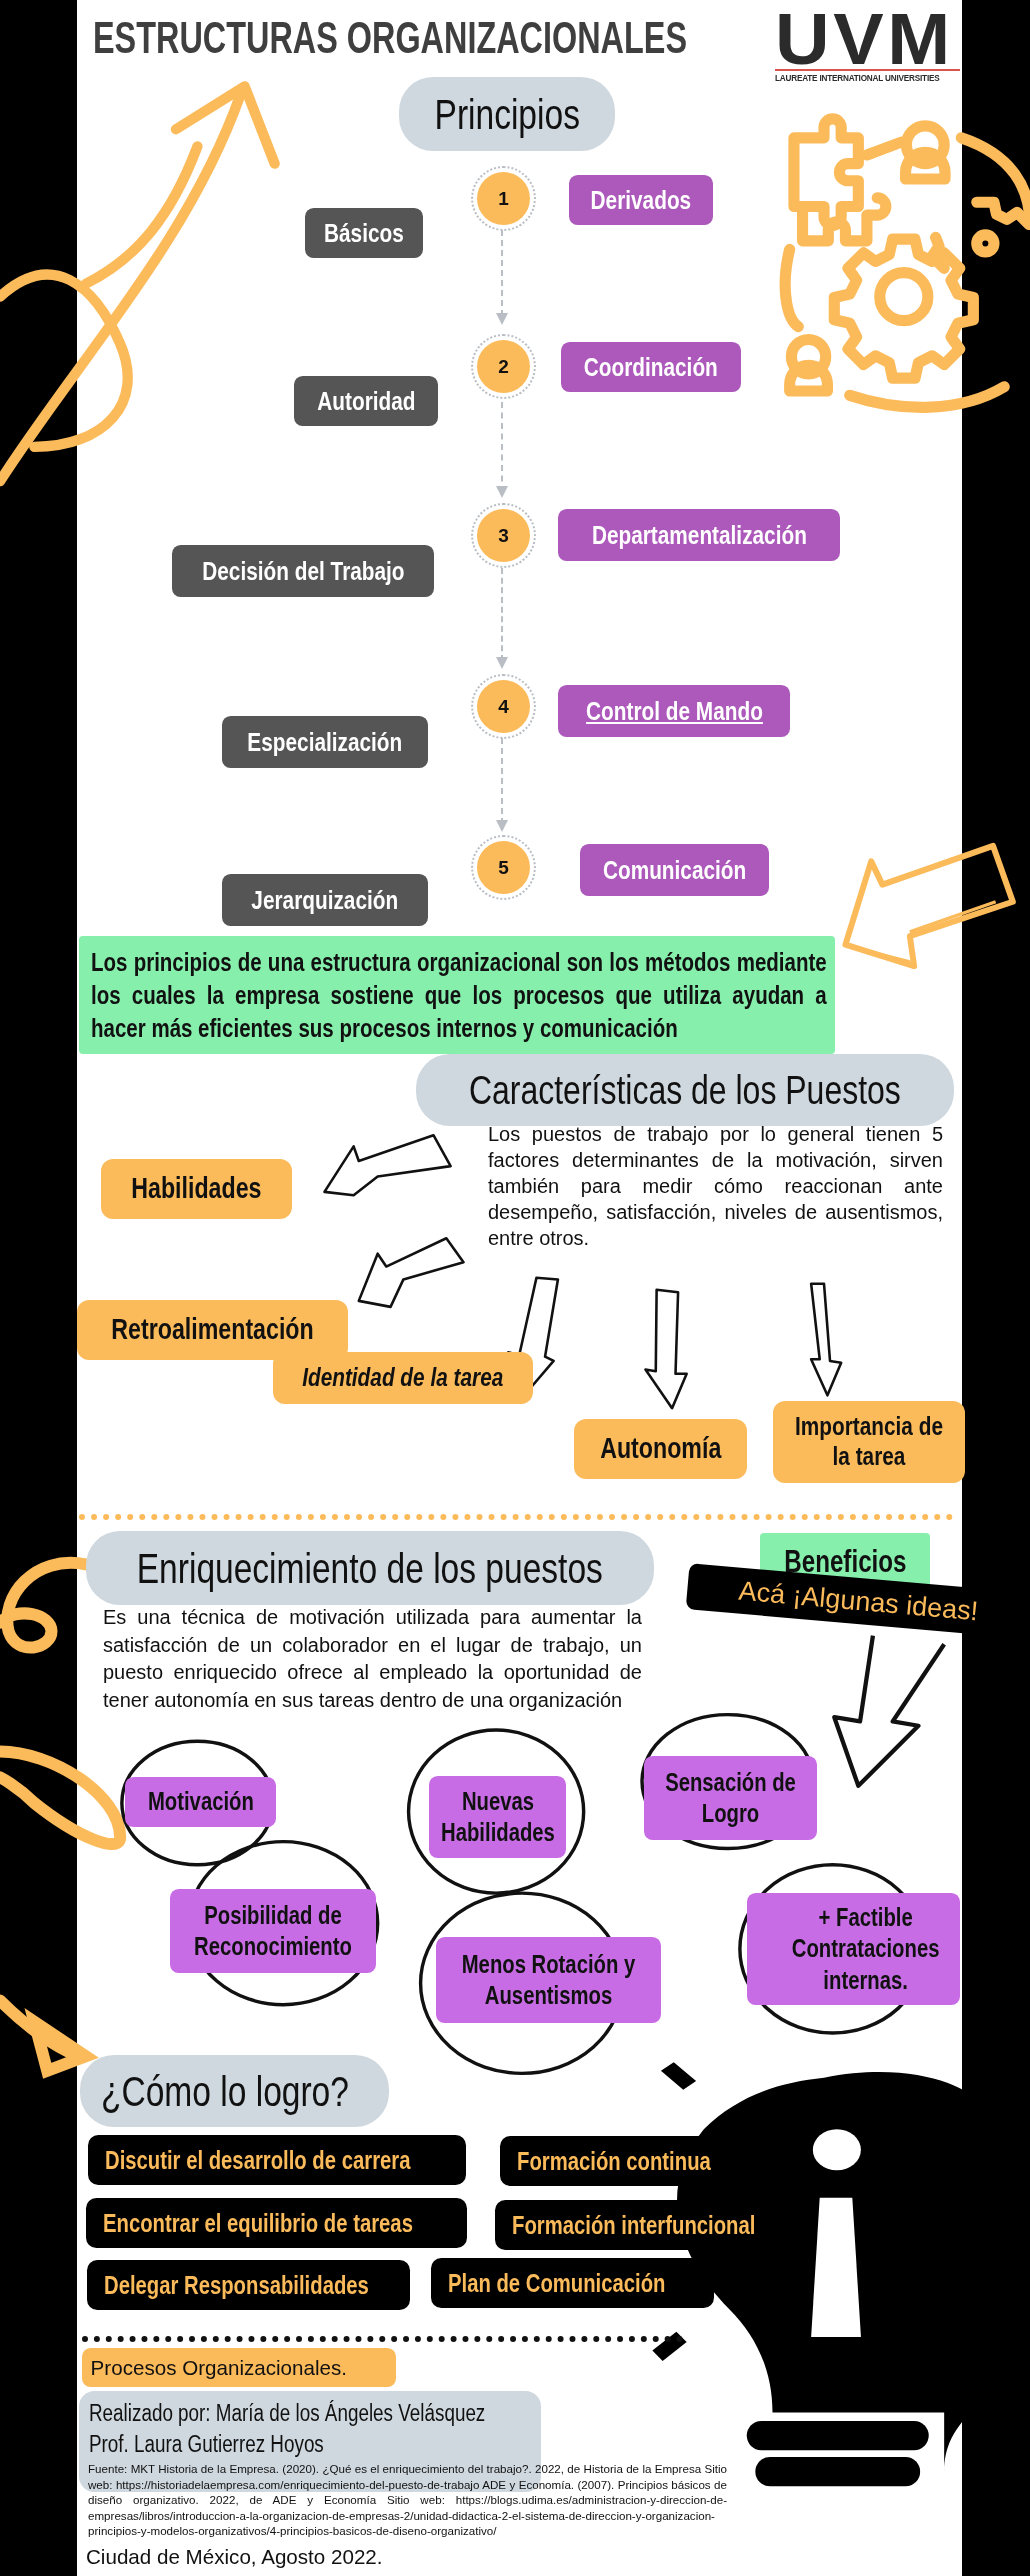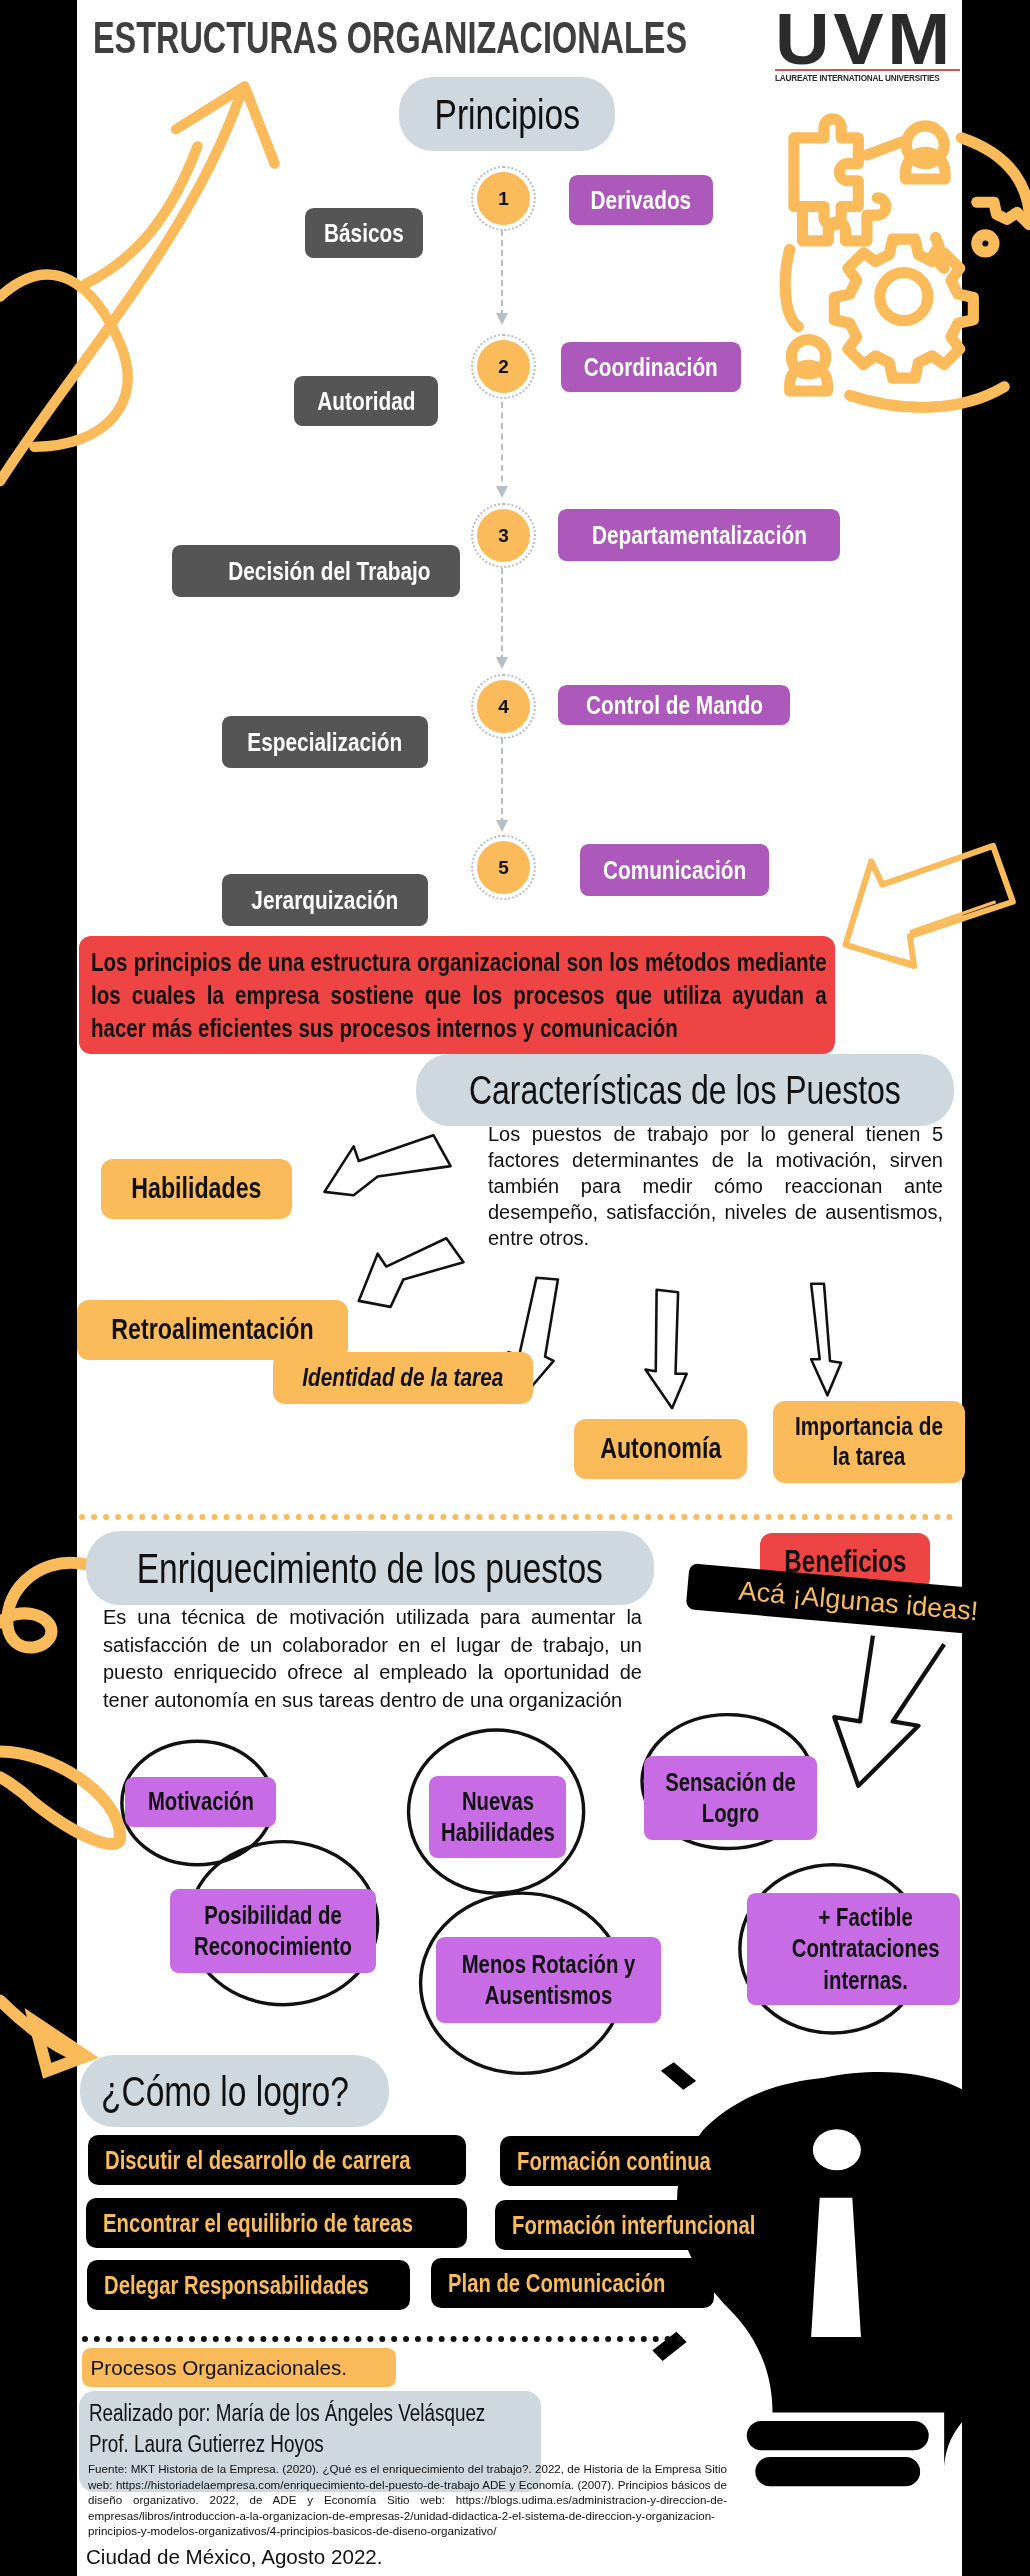--- a/index.html
+++ b/index.html
@@ -176,7 +176,7 @@
       <span>Coordinación</span>
     </div>
 
-  <div class="abs tag tag-dark" style="left:172px;top:509px;width:262px;height:52px;padding-left:26px;">
+  <div class="abs tag tag-dark" style="left:172px;top:509px;width:262px;height:52px;">
       <span>Decisión del Trabajo</span>
     </div>
   <div class="abs step" style="left:477px;top:509px;">

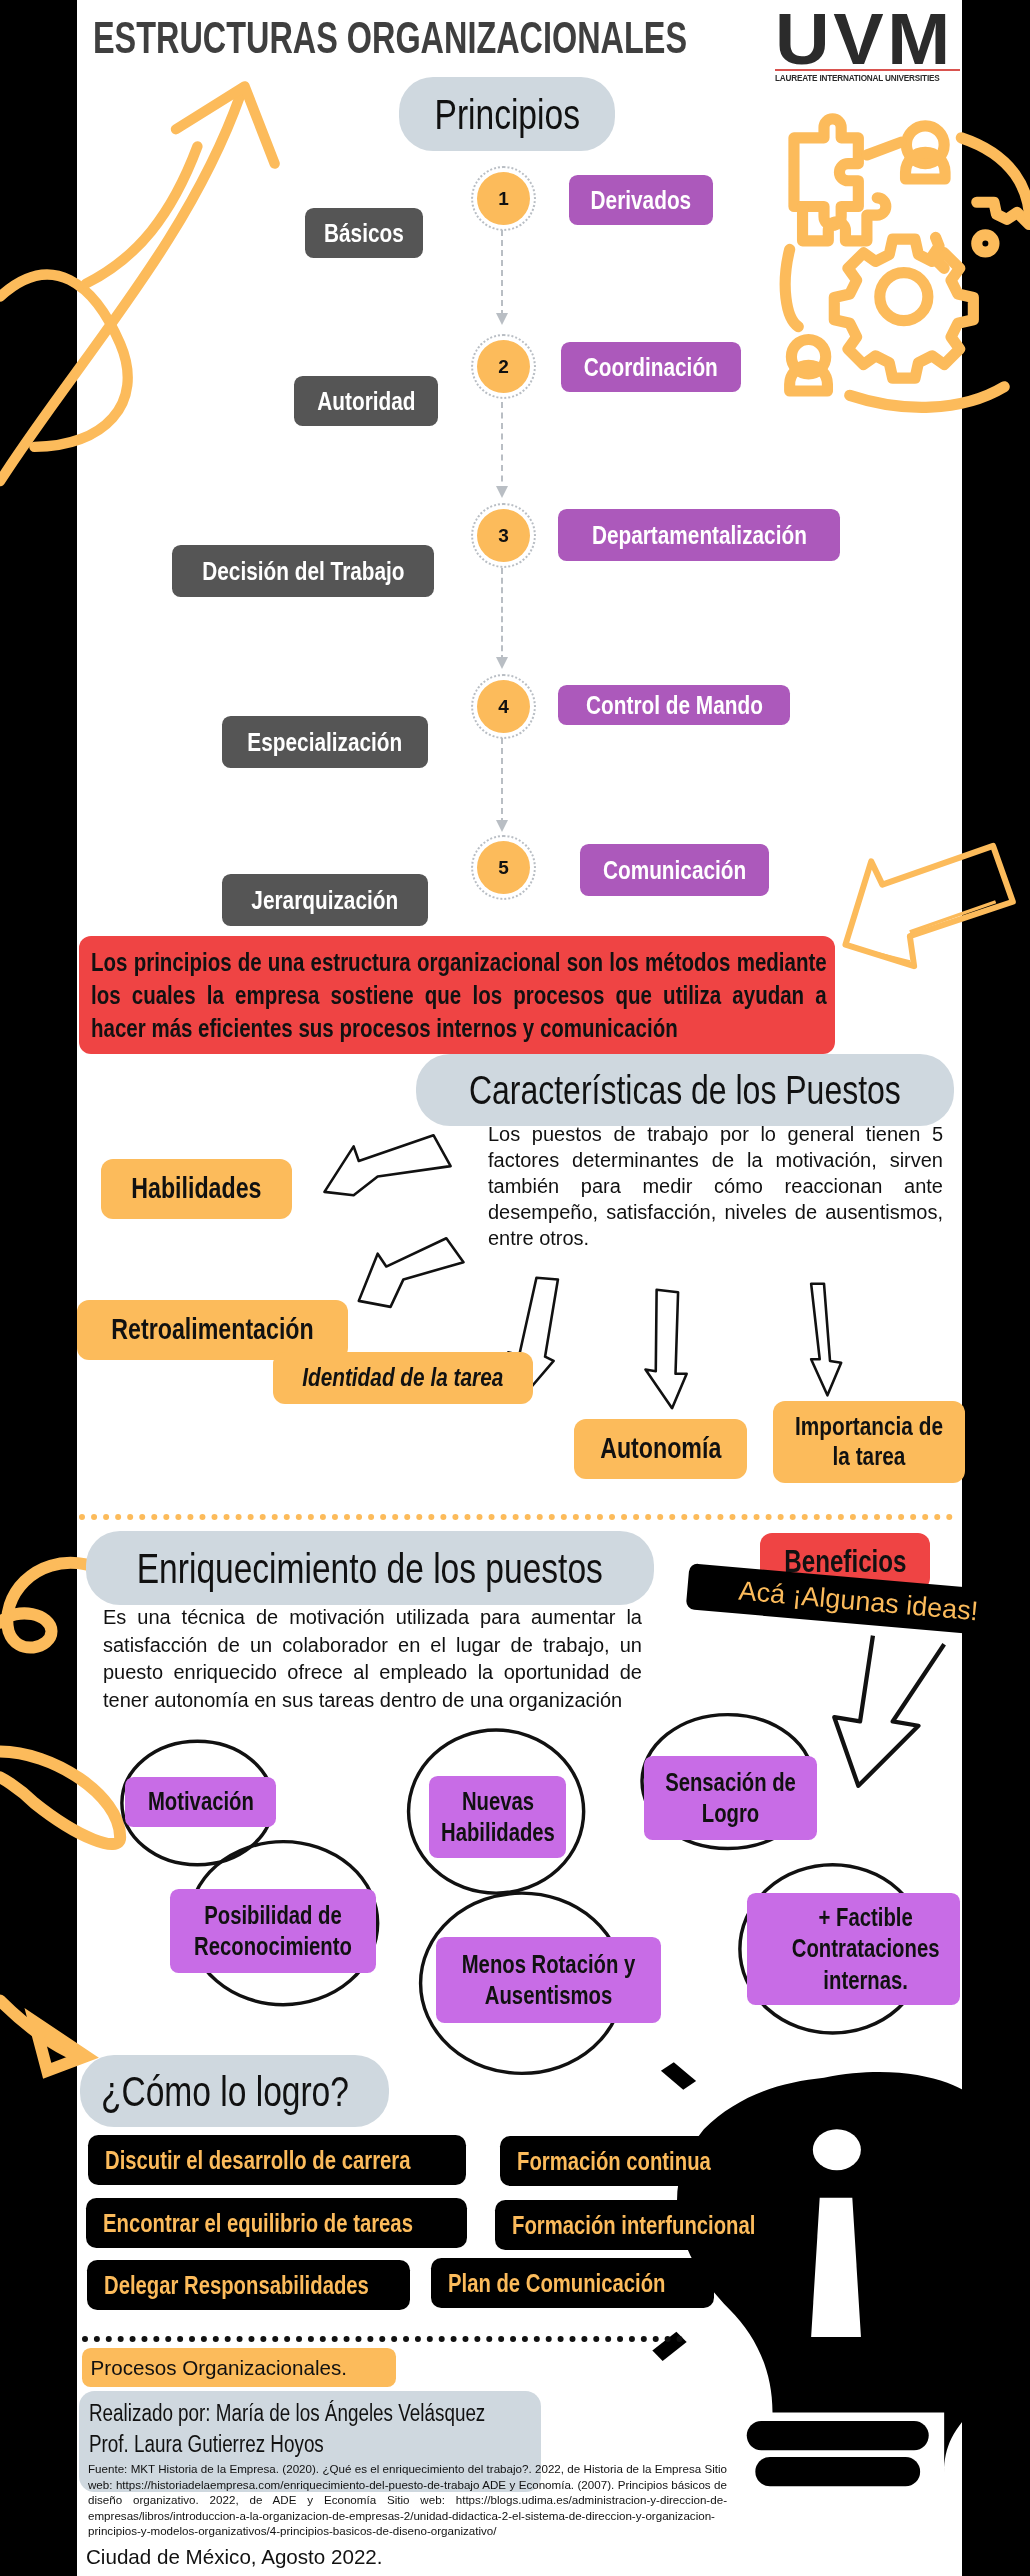--- a/index.html
+++ b/index.html
@@ -192,7 +192,7 @@
   <div class="abs step" style="left:477px;top:680px;">
       <span>4</span>
     </div>
-  <div class="abs tag tag-purple" style="left:558px;top:685px;width:232px;height:40px;">
+  <div class="abs tag tag-purple" style="left:558px;top:685px;width:232px;height:52px;text-decoration:underline;">
       <span>Control de Mando</span>
     </div>
 

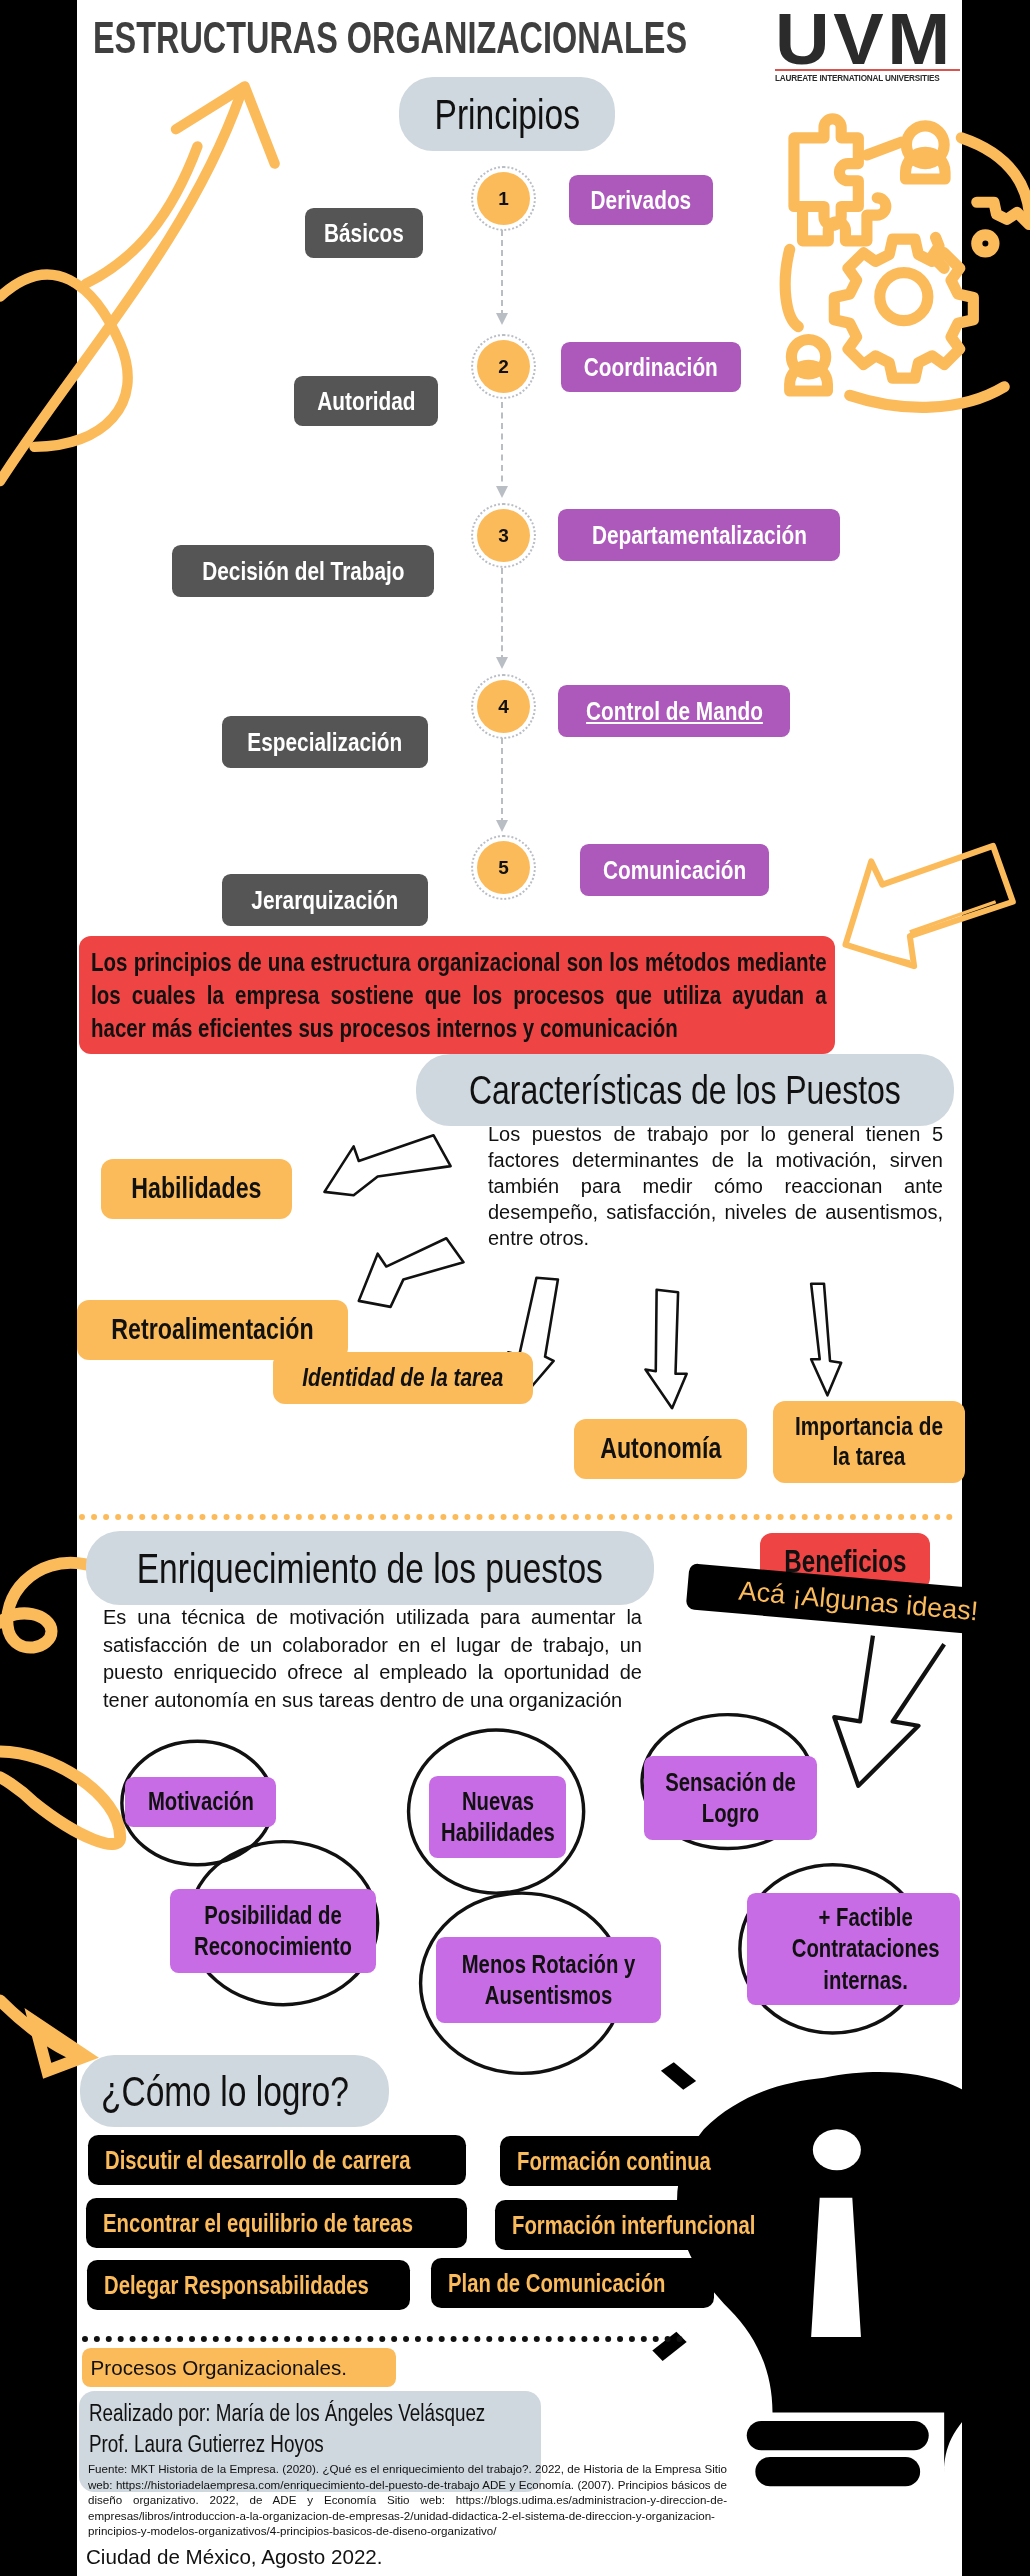--- a/index.html
+++ b/index.html
@@ -30,7 +30,7 @@
   .varrow { position: absolute; width: 0; height: 0; border-left: 6.9px solid transparent; border-right: 6.9px solid transparent;
             border-top: 12px solid #b9bec4; }
 
-  .box-purple { background: #ef4444; color: #111; border-radius: 12px; }
+  .box-purple { background: #86efac; color: #111; border-radius: 4px; }
   .intro { left: 79px; top: 936px; width: 756px; padding: 10.3px 8.6px 8.6px 12px; box-sizing: border-box;
            font-size: 25px; font-weight: bold; line-height: 33px; text-align: justify; }
   .intro span { display: block; transform: scaleX(0.82); transform-origin: left top; width: 122%; }

